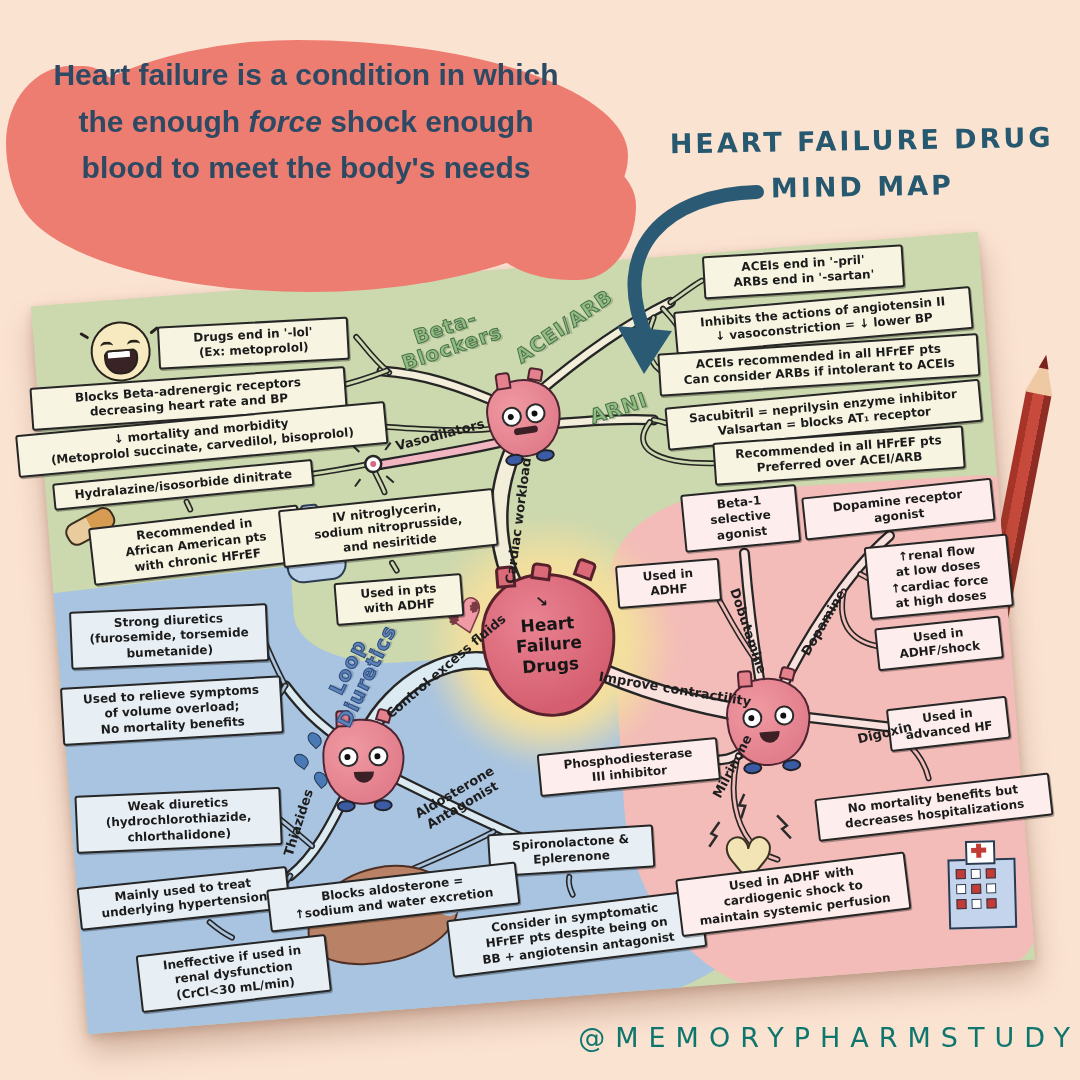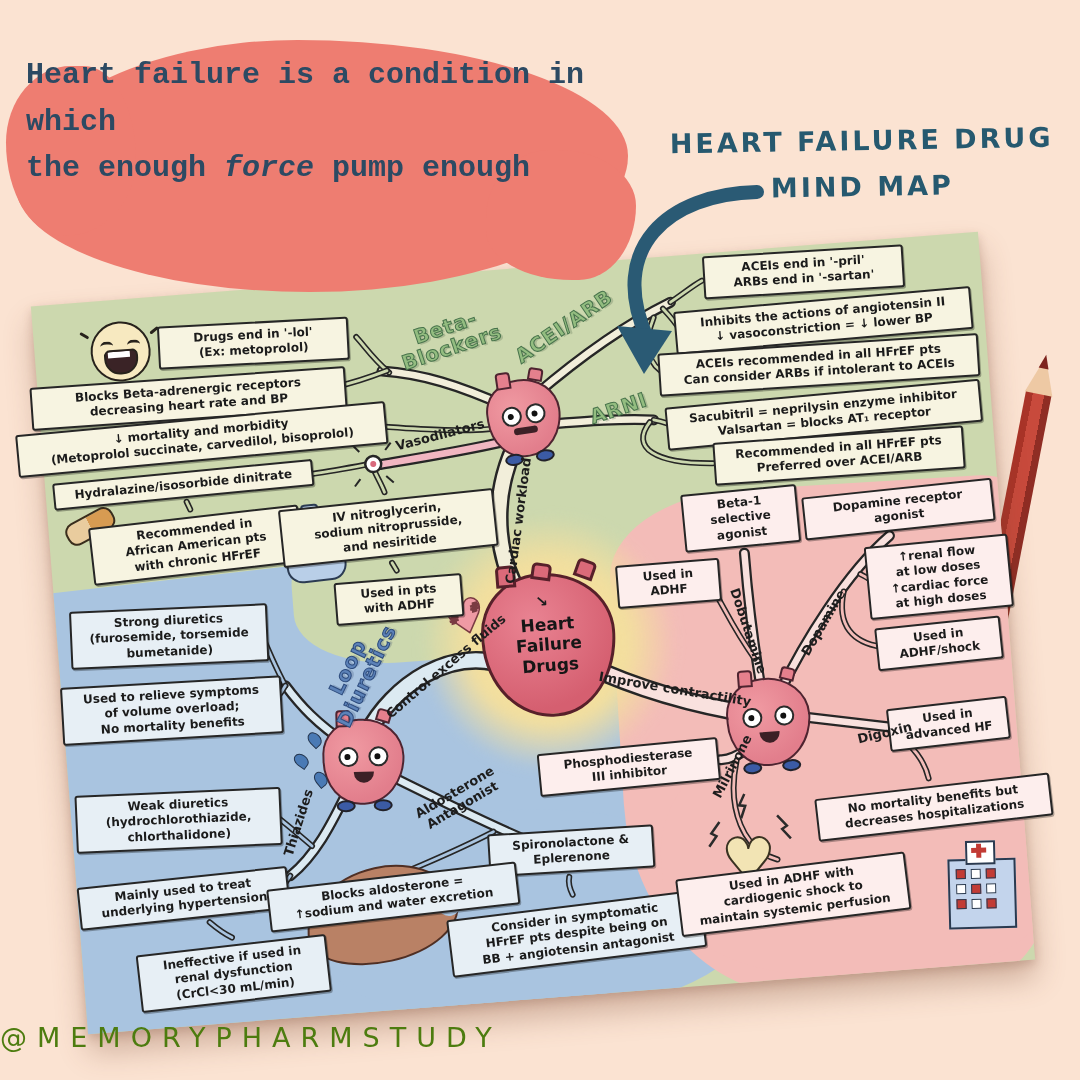--- a/index.html
+++ b/index.html
@@ -13,8 +13,8 @@
     background:#ee7d71;border-radius:50% 40% 55% 45%/45% 55% 45% 55%}
   .quote-blob::after{content:"";position:absolute;right:-8px;bottom:12px;width:150px;height:130px;
     background:#ee7d71;border-radius:45% 55% 40% 60%/55% 45% 60% 40%}
-  .quote-text{position:absolute;left:26px;top:52px;width:560px;z-index:4;
-    font-family:Liberation Mono, monospace;font-weight:700;font-size:30px;line-height:1.55;color:#2c4a63}
+  .quote-text{position:absolute;left:26px;top:52px;width:560px;z-index:4;text-align:center;
+    font-family:Liberation Sans, sans-serif;font-weight:700;font-size:30px;line-height:1.55;color:#2c4a63}
   .quote-text em{font-style:italic}
   .map-label{position:absolute;left:652px;top:118px;width:420px;z-index:4;text-align:center;
     font-weight:800;font-size:27px;letter-spacing:3px;color:#26596f;transform:rotate(-1deg);line-height:1.7}

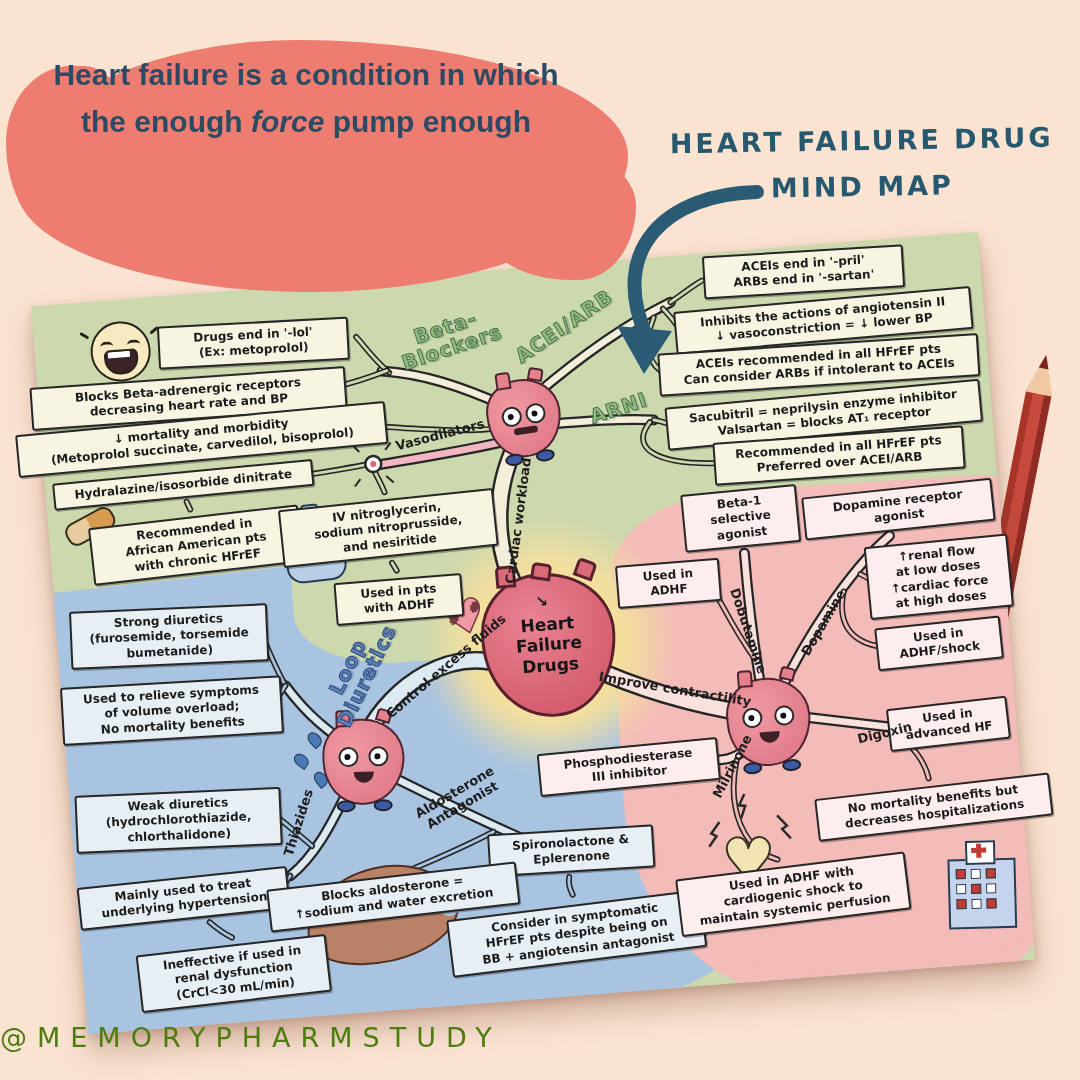--- a/index.html
+++ b/index.html
@@ -150,7 +150,7 @@
 <div class="quote-blob"></div>
 <div class="quote-text">
   <span>Heart failure is a condition in which</span><br>
-  <span>the enough </span><em>force</em><span> pump enough</span><br>
+  <span>the enough </span><em>force</em><span> shock enough</span><br>
 </div>
 
 <div class="map-label">

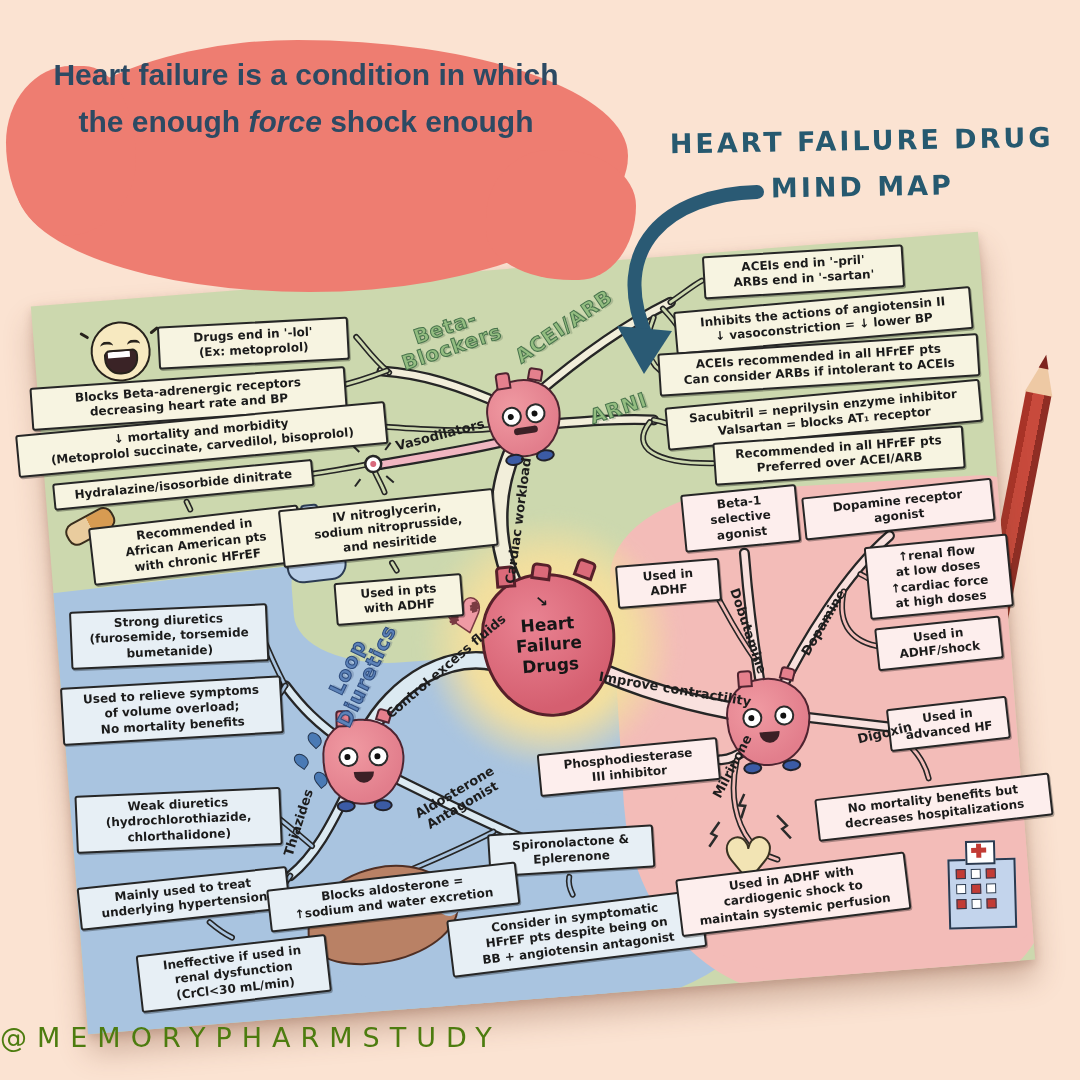--- a/index.html
+++ b/index.html
@@ -151,6 +151,7 @@
 <div class="quote-text">
   <span>Heart failure is a condition in which</span><br>
   <span>the enough </span><em>force</em><span> shock enough</span><br>
+  <span>blood to meet the body's needs</span>
 </div>
 
 <div class="map-label">

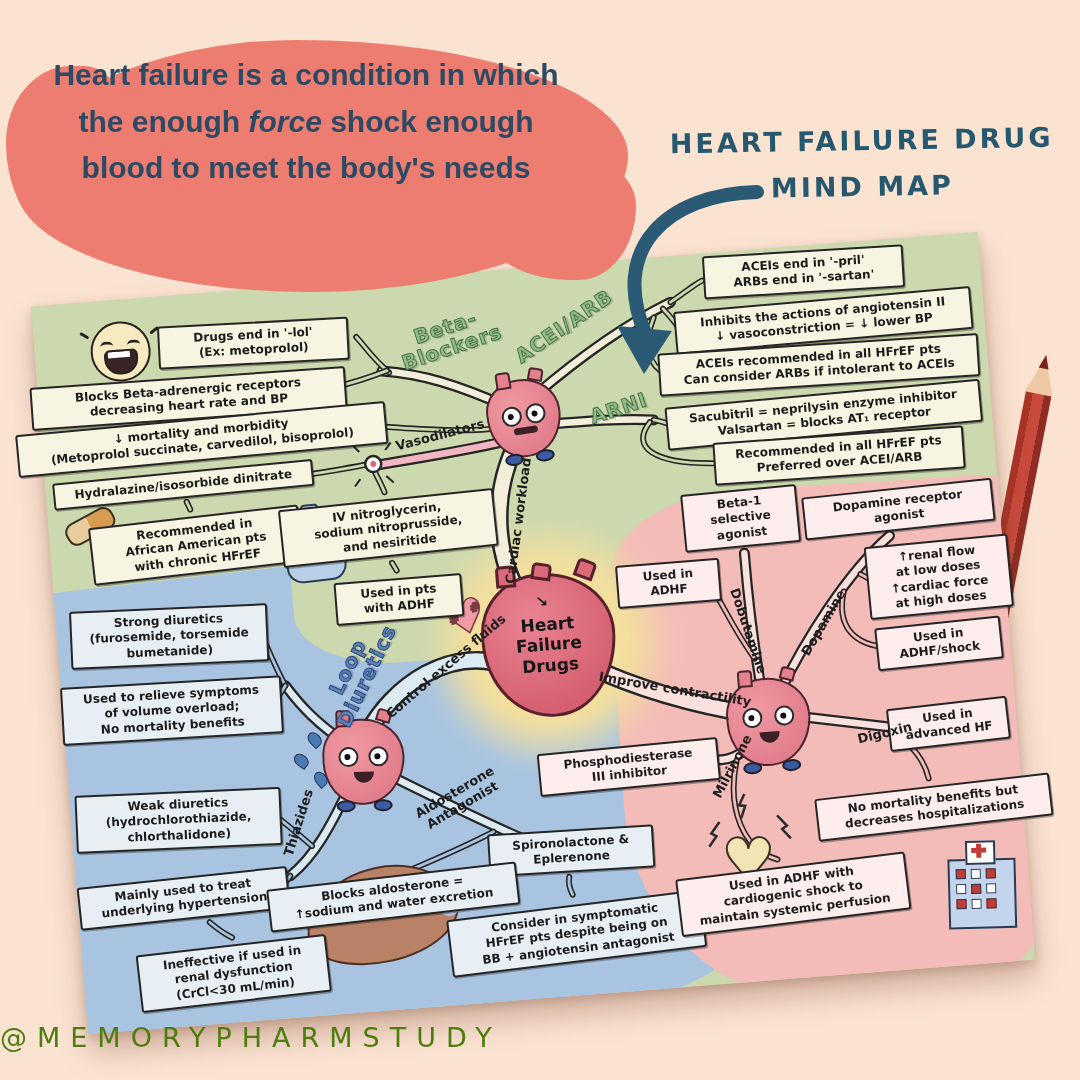--- a/index.html
+++ b/index.html
@@ -141,8 +141,8 @@
   .hospital .win i:nth-child(even){background:#fff}
 
   
-  .watermark{position:absolute;left:0;top:1022px;width:1080px;z-index:9;text-align:left;
-    font-size:27px;letter-spacing:10px;color:#4d7c0f}
+  .watermark{position:absolute;left:0;top:1022px;width:1080px;z-index:9;text-align:right;
+    font-size:27px;letter-spacing:10px;color:#0f766e}
 </style>
 </head>
 <body>

